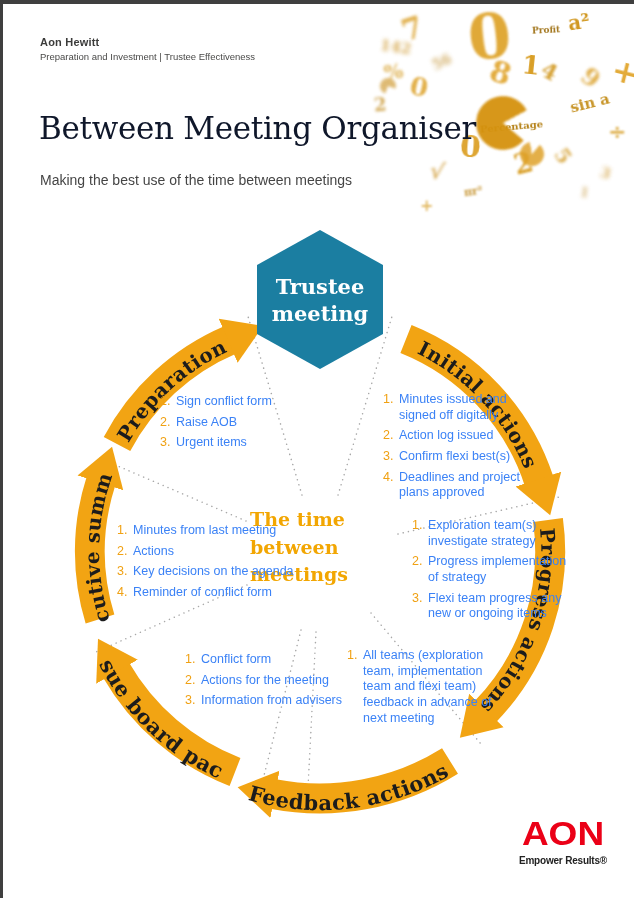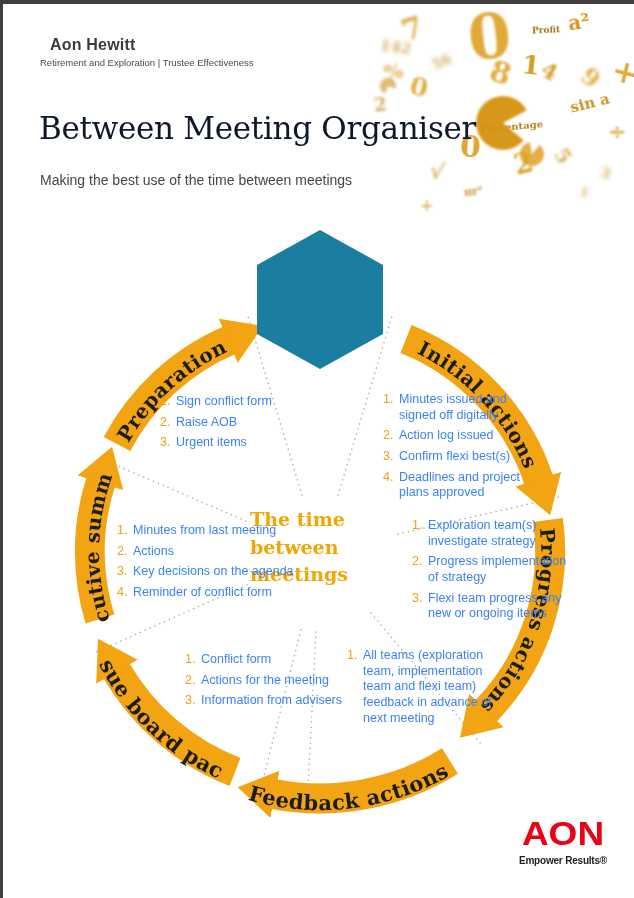--- a/index.html
+++ b/index.html
@@ -13,7 +13,7 @@
 
   
   .brand { position:absolute; left:40px; top:36px; color:#3c3c3b; }
-  .brand .b1 { font-size:16px; font-weight:bold; letter-spacing:.2px;margin-left:10px; }
+  .brand .b1 { font-size:11px; font-weight:bold; letter-spacing:.2px; }
   .brand .b2 { font-size:9.5px; margin-top:3px; color:#4a4a49; }
 
   

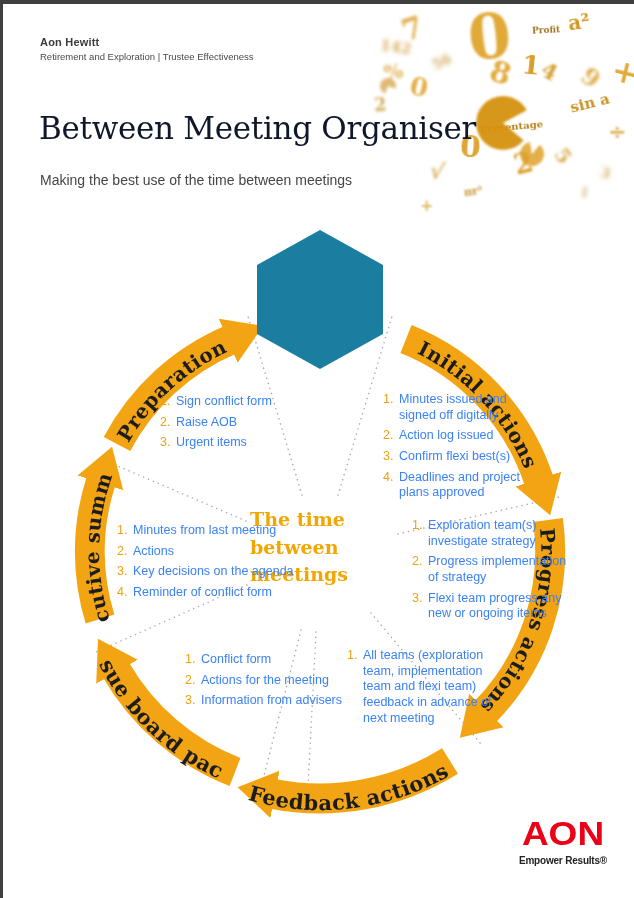--- a/index.html
+++ b/index.html
@@ -96,7 +96,7 @@
 
   <div class="brand">
     <div class="b1">Aon Hewitt</div>
-    <div class="b2">Retirement and Exploration  |  Trustee Effectiveness</div>
+    <div class="b2">Preparation and Investment  |  Trustee Effectiveness</div>
   </div>
   <h1 class="title">Between Meeting Organiser</h1>
   <div class="subtitle">Making the best use of the time between meetings</div>

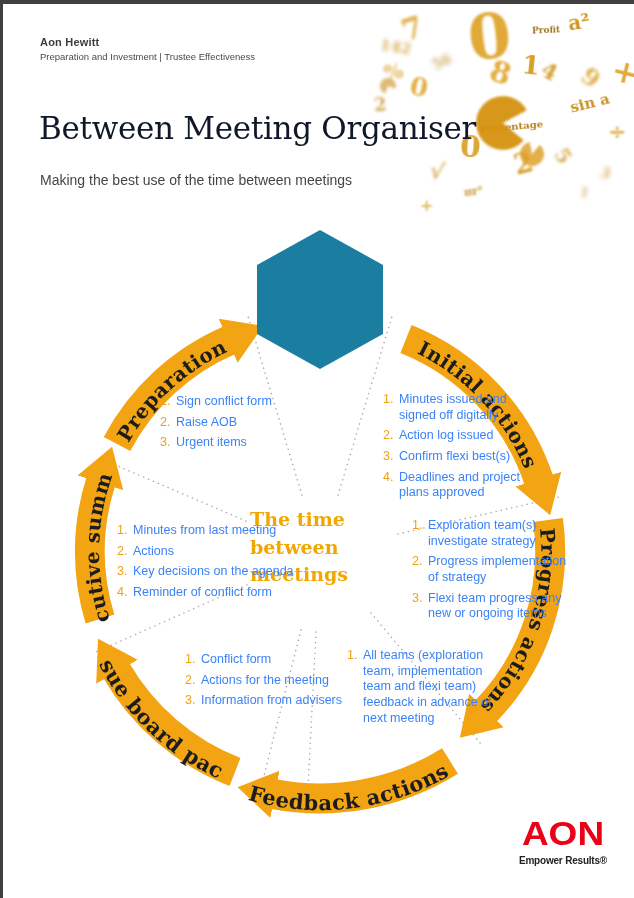--- a/index.html
+++ b/index.html
@@ -157,6 +157,7 @@
     <polygon points="320,230 383,265 383,334 320,369 257,334 257,265" fill="#1b7ea1"></polygon>
   </svg>
 
+  <div class="hex-label">Trustee meeting</div>
   <div class="centre-label">The time between meetings</div>
 
   <ul class="nlist l-preparation">

